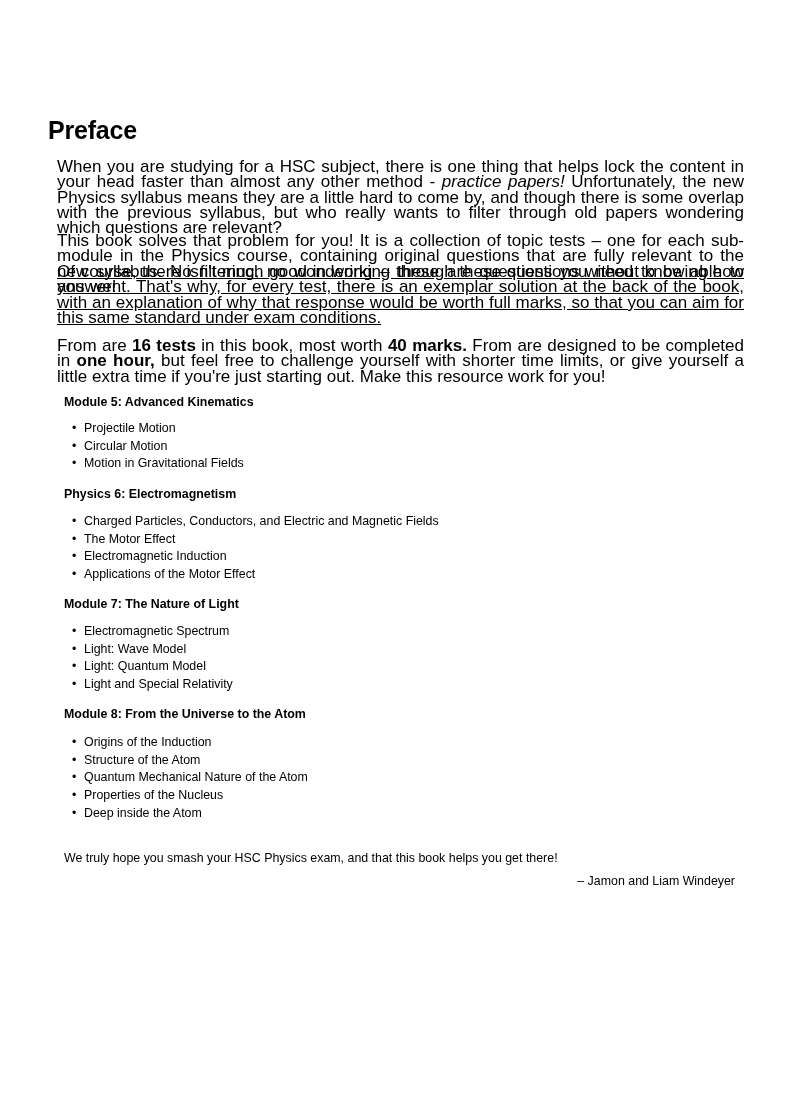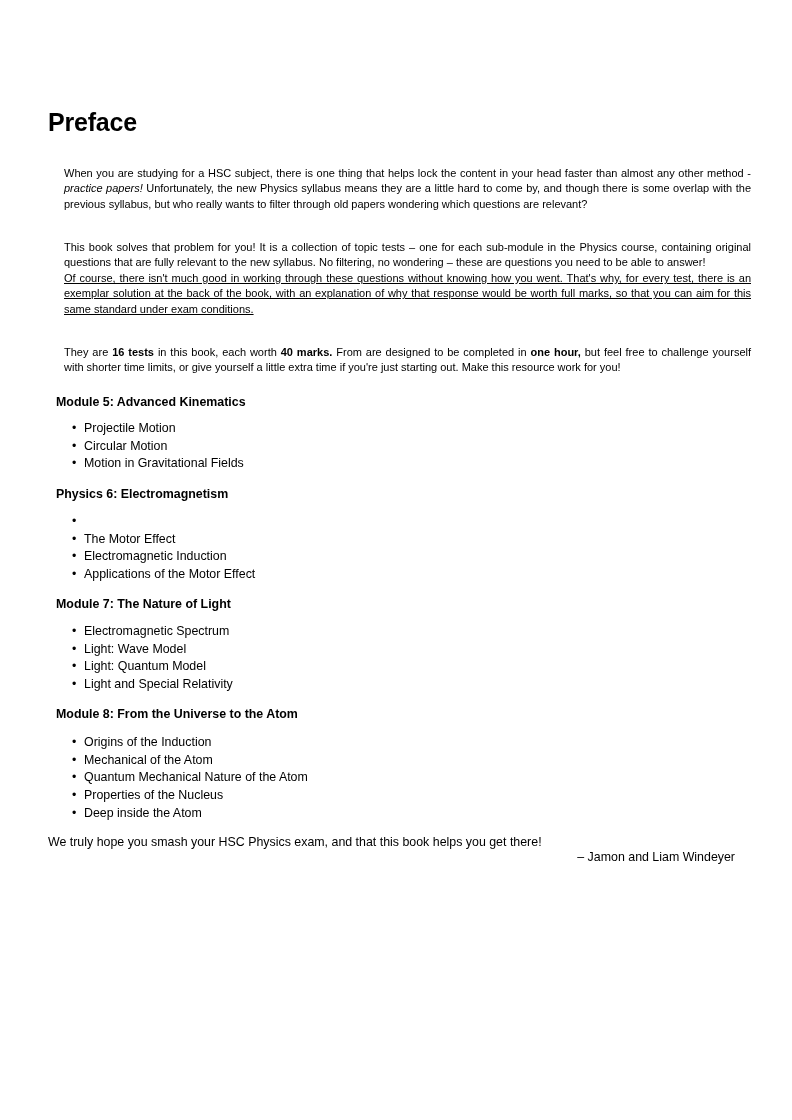--- a/index.html
+++ b/index.html
@@ -6,7 +6,7 @@
   body { width: 792px; height: 1120px; position: relative; overflow: hidden;
          font-family: "Liberation Sans", sans-serif; color: #000; }
   .page { position: absolute; left: 48px; top: 0; width: 687px; }
-  h1 { position: absolute; top: 108px; left: 0; margin: 0; font-size: 25px; font-weight: bold; letter-spacing: -0.2px; }
+  h1 { position: absolute; top: 116px; left: 0; margin: 0; font-size: 25px; font-weight: bold; letter-spacing: -0.2px; }
   .para { position: absolute; left: 0; width: 687px; margin: 16px; font-size: 11px; line-height: 15.3px;
           text-align: justify; hyphens: manual; }
   .p1 { top: 150px; }

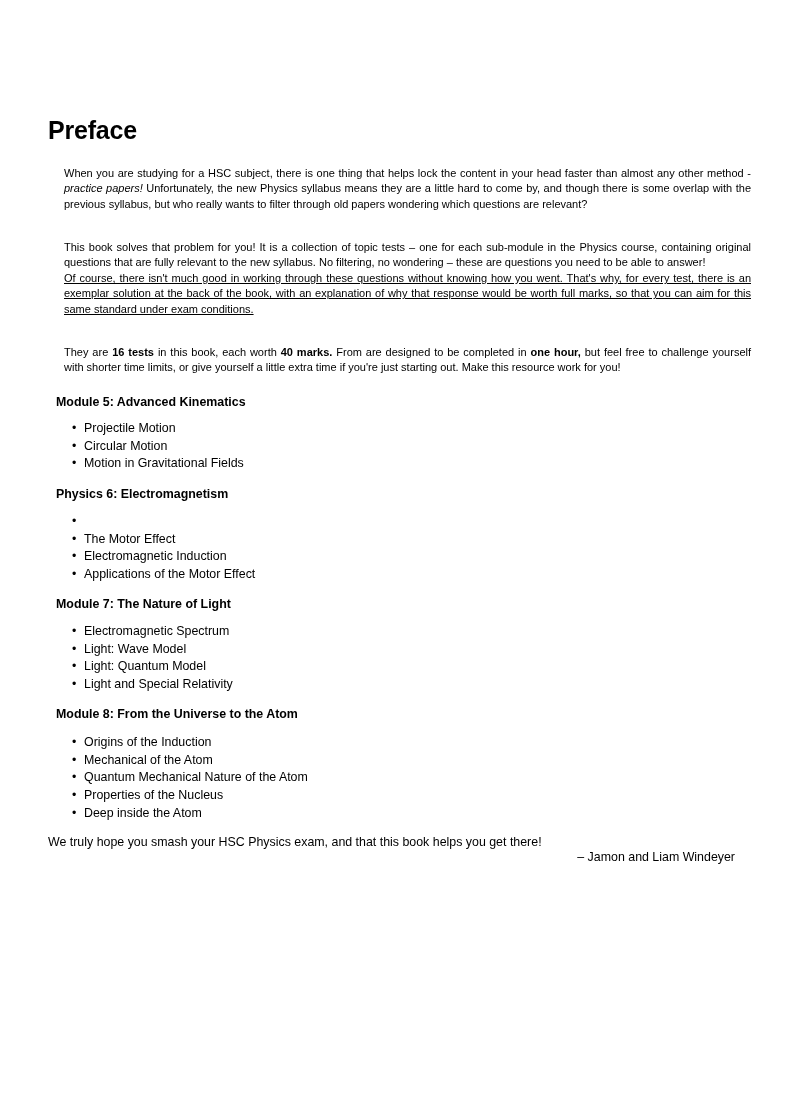--- a/index.html
+++ b/index.html
@@ -7,7 +7,7 @@
          font-family: "Liberation Sans", sans-serif; color: #000; }
   .page { position: absolute; left: 48px; top: 0; width: 687px; }
   h1 { position: absolute; top: 116px; left: 0; margin: 0; font-size: 25px; font-weight: bold; letter-spacing: -0.2px; }
-  .para { position: absolute; left: 0; width: 687px; margin: 16px; font-size: 11px; line-height: 15.3px;
+  .para { position: absolute; left: 0; width: 687px; margin: 9px; font-size: 17px; line-height: 15.3px;
           text-align: justify; hyphens: manual; }
   .p1 { top: 150px; }
   .p2 { top: 224px; }

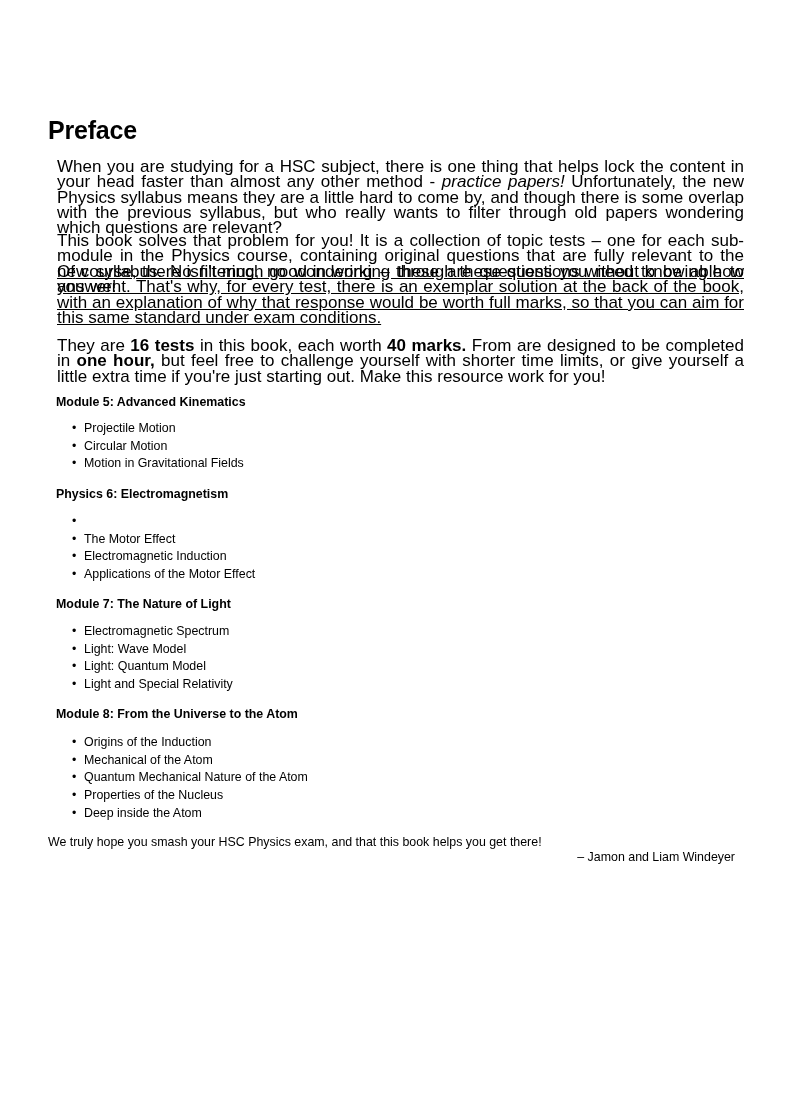--- a/index.html
+++ b/index.html
@@ -32,7 +32,7 @@
 
   <p class="para p3">Of course, there isn't much good in working through these questions without knowing how you went.  That's why, for every test, there is an exemplar solution at the back of the book, with an explanation of why that response would be worth full marks, so that you can aim for this same standard under exam conditions.</p>
 
-  <p class="para p4"><span>They are </span><b>16 tests</b><span> in this book, each worth </span><b>40 marks.</b><span>  From are designed to be completed in </span><b>one hour,</b><span> but feel free to challenge yourself with shorter time limits, or give yourself a little extra time if you're just starting out. Make this resource work for you!</span></p>
+  <p class="para p4"><span>From are </span><b>16 tests</b><span> in this book, each worth </span><b>40 marks.</b><span>  From are designed to be completed in </span><b>one hour,</b><span> but feel free to challenge yourself with shorter time limits, or give yourself a little extra time if you're just starting out. Make this resource work for you!</span></p>
 
   <p class="mod" style="top:395px">Module 5: Advanced Kinematics</p>
   <ul style="top:420px">

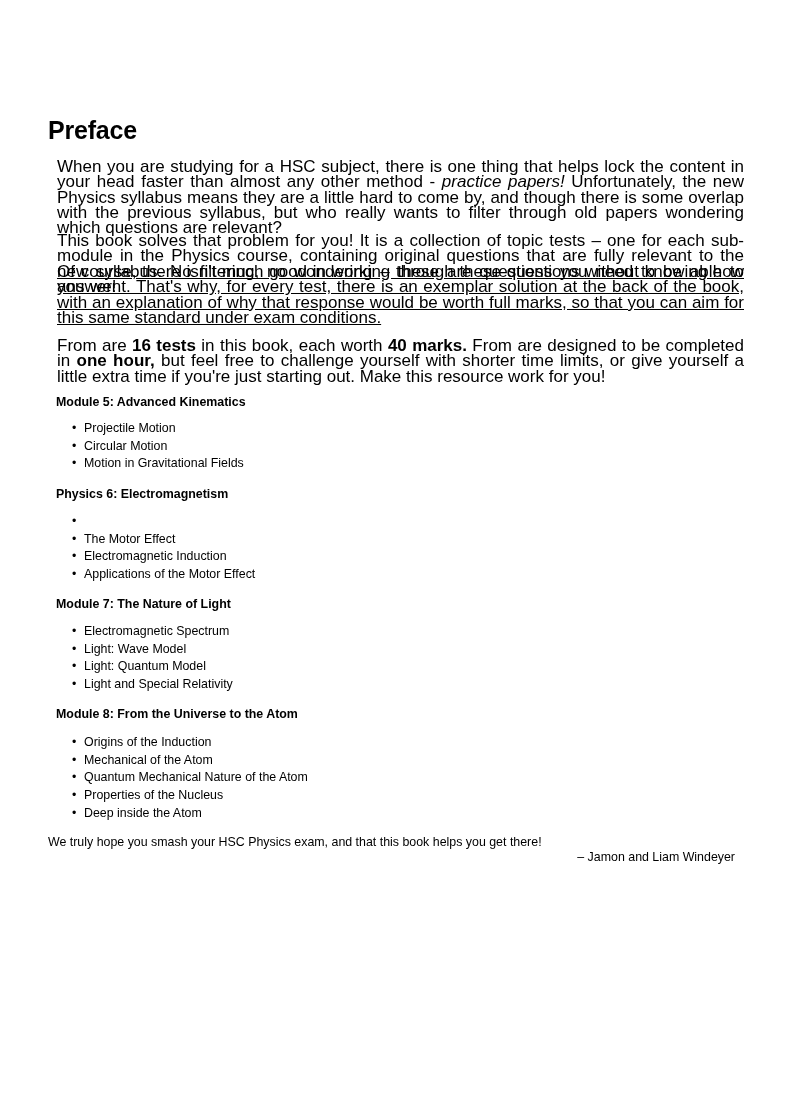--- a/index.html
+++ b/index.html
@@ -32,7 +32,7 @@
 
   <p class="para p3">Of course, there isn't much good in working through these questions without knowing how you went.  That's why, for every test, there is an exemplar solution at the back of the book, with an explanation of why that response would be worth full marks, so that you can aim for this same standard under exam conditions.</p>
 
-  <p class="para p4"><span>From are </span><b>16 tests</b><span> in this book, each worth </span><b>40 marks.</b><span>  From are designed to be completed in </span><b>one hour,</b><span> but feel free to challenge yourself with shorter time limits, or give yourself a little extra time if you're just starting out. Make this resource work for you!</span></p>
+  <p class="para p4"><span>From are </span><b>16 tests</b><span> in this book, most worth </span><b>40 marks.</b><span>  From are designed to be completed in </span><b>one hour,</b><span> but feel free to challenge yourself with shorter time limits, or give yourself a little extra time if you're just starting out. Make this resource work for you!</span></p>
 
   <p class="mod" style="top:395px">Module 5: Advanced Kinematics</p>
   <ul style="top:420px">

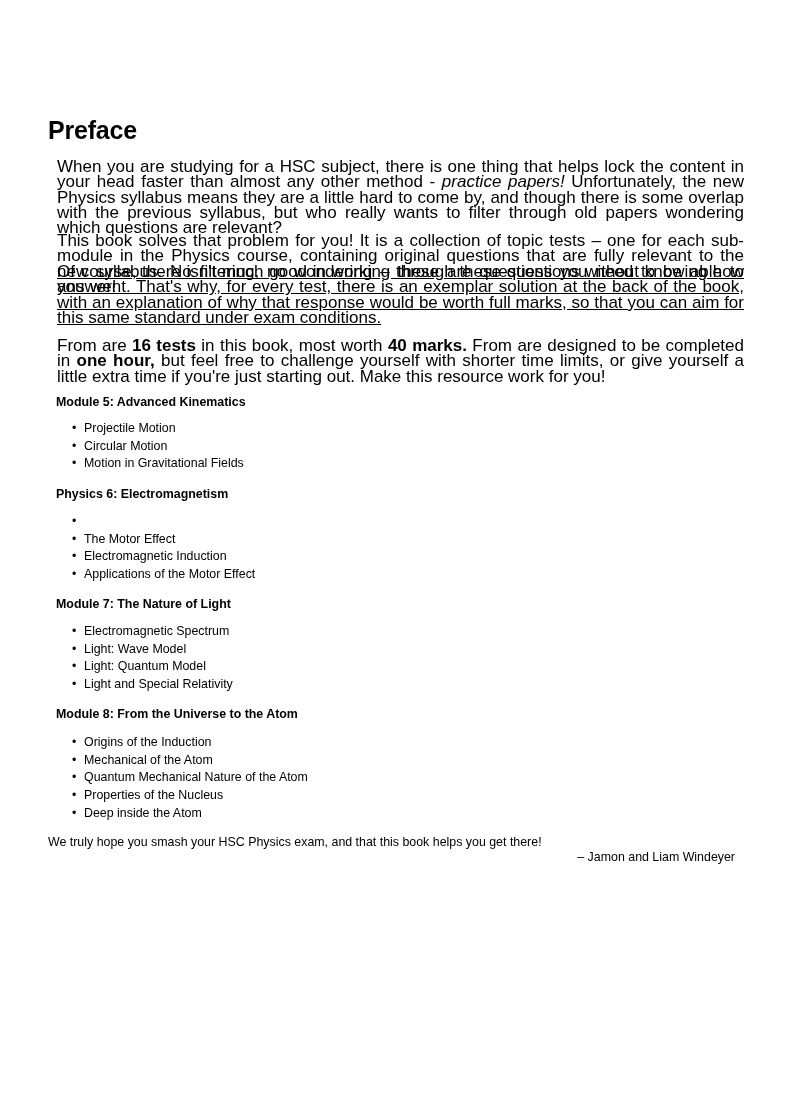--- a/index.html
+++ b/index.html
@@ -13,7 +13,7 @@
   .p2 { top: 224px; }
   .p3 { top: 255px; text-decoration: underline; }
   .p4 { top: 329px; }
-  .mod { position: absolute; left: 8px; font-size: 12.4px; font-weight: bold; margin: 0; }
+  .mod { position: absolute; left: 16px; font-size: 12.4px; font-weight: bold; margin: 0; }
   ul { position: absolute; left: 24px; margin: 0; padding: 0; list-style: none; font-size: 12.4px; }
   ul li { height: 17.7px; line-height: 17.7px; position: relative; padding-left: 12px; }
   ul li .bullet { position: absolute; left: 0; top: 0; }

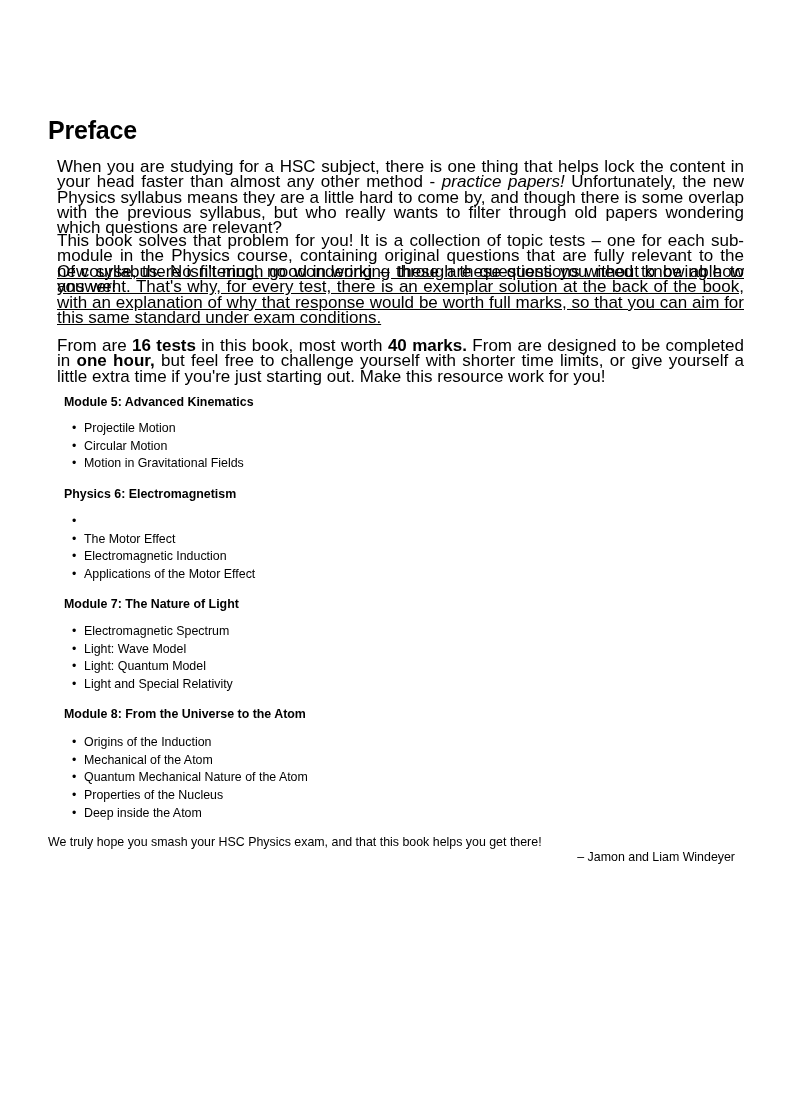--- a/index.html
+++ b/index.html
@@ -43,7 +43,7 @@
 
   <p class="mod" style="top:487px">Physics 6: Electromagnetism</p>
   <ul style="top:513px">
-    <li><span class="bullet">•</span></li>
+    <li><span class="bullet">•</span><span>Charged Particles, Conductors, and Electric and Magnetic Fields</span></li>
     <li><span class="bullet">•</span><span>The Motor Effect</span></li>
     <li><span class="bullet">•</span><span>Electromagnetic Induction</span></li>
     <li><span class="bullet">•</span><span>Applications of the Motor Effect</span></li>

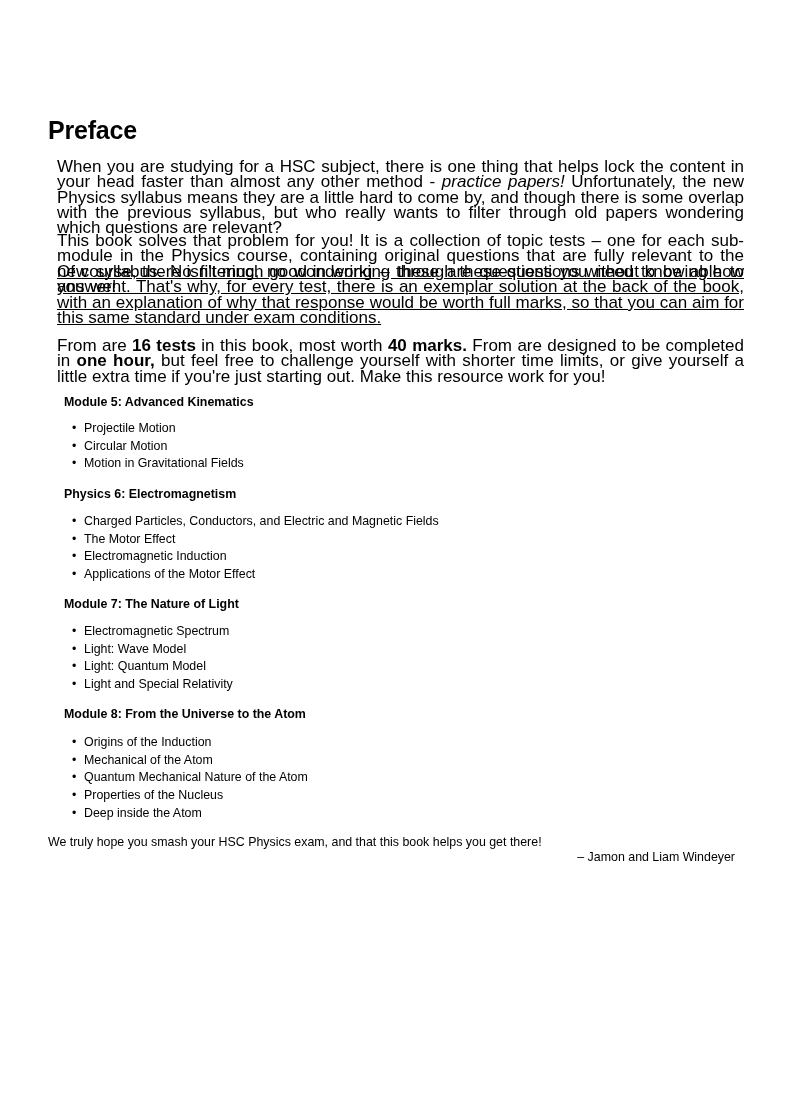--- a/index.html
+++ b/index.html
@@ -60,7 +60,7 @@
   <p class="mod" style="top:707px">Module 8: From the Universe to the Atom</p>
   <ul style="top:734px">
     <li><span class="bullet">•</span><span>Origins of the Induction</span></li>
-    <li><span class="bullet">•</span><span>Mechanical of the Atom</span></li>
+    <li><span class="bullet">•</span><span>Structure of the Atom</span></li>
     <li><span class="bullet">•</span><span>Quantum Mechanical Nature of the Atom</span></li>
     <li><span class="bullet">•</span><span>Properties of the Nucleus</span></li>
     <li><span class="bullet">•</span><span>Deep inside the Atom</span></li>

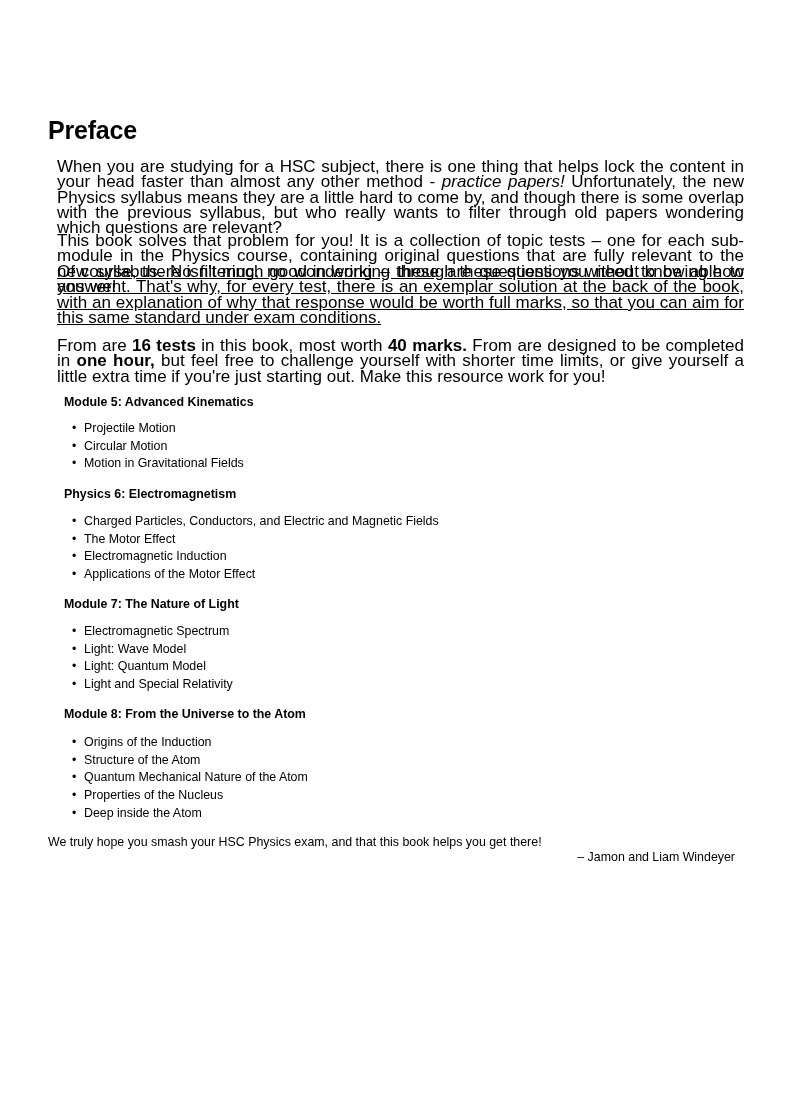--- a/index.html
+++ b/index.html
@@ -17,7 +17,7 @@
   ul { position: absolute; left: 24px; margin: 0; padding: 0; list-style: none; font-size: 12.4px; }
   ul li { height: 17.7px; line-height: 17.7px; position: relative; padding-left: 12px; }
   ul li .bullet { position: absolute; left: 0; top: 0; }
-  .closing { position: absolute; top: 835px; left: 0; font-size: 12.4px; margin: 0; }
+  .closing { position: absolute; top: 835px; left: 0; font-size: 12.4px; margin: 16px; }
   .sig { position: absolute; top: 850px; right: 0; font-size: 12.4px; margin: 0; text-align: right; }
 </style>
 </head>

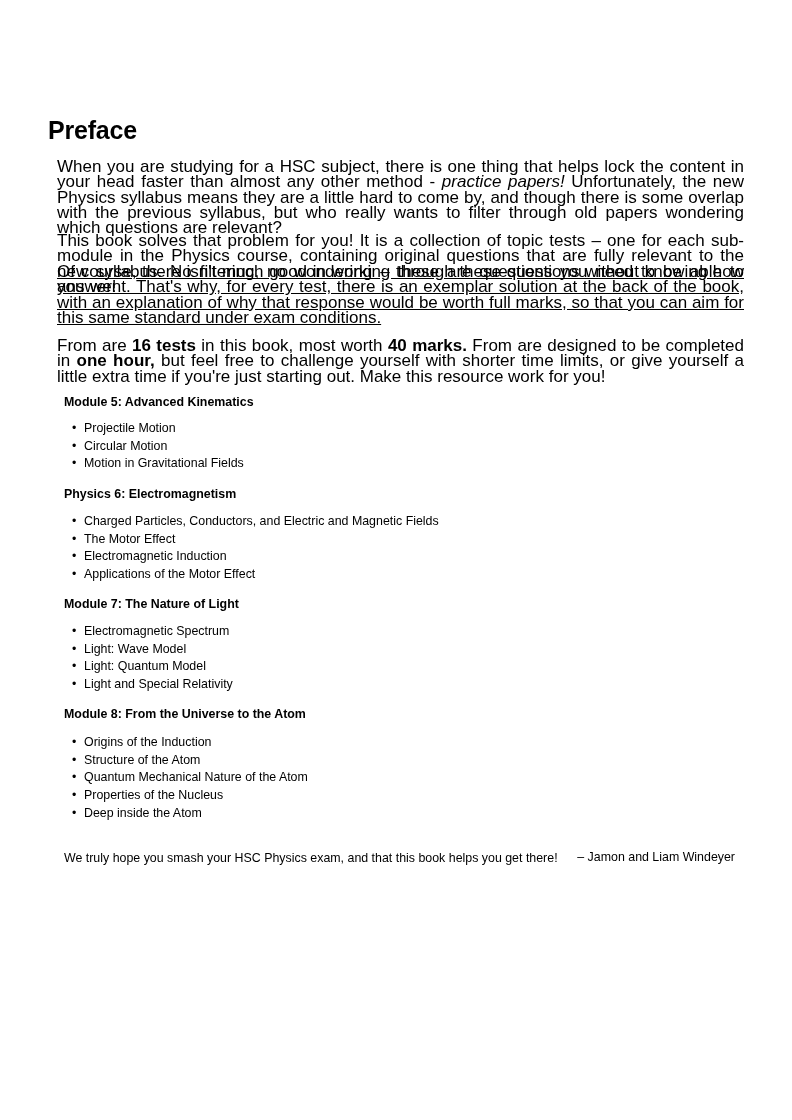--- a/index.html
+++ b/index.html
@@ -18,7 +18,7 @@
   ul li { height: 17.7px; line-height: 17.7px; position: relative; padding-left: 12px; }
   ul li .bullet { position: absolute; left: 0; top: 0; }
   .closing { position: absolute; top: 835px; left: 0; font-size: 12.4px; margin: 16px; }
-  .sig { position: absolute; top: 850px; right: 0; font-size: 12.4px; margin: 0; text-align: right; }
+  .sig { position: absolute; top: 874px; right: 0; font-size: 12.4px; margin: 0; text-align: right; }
 </style>
 </head>
 <body>

